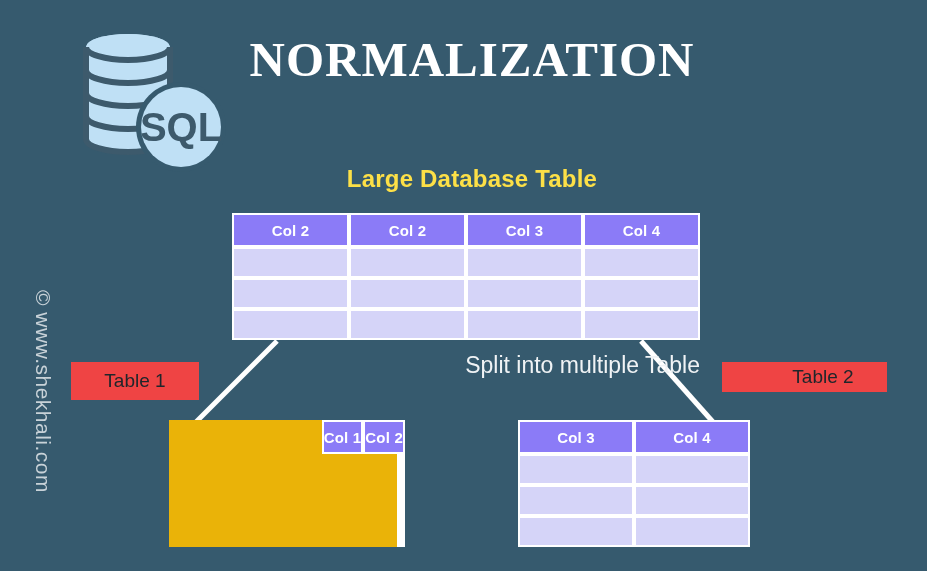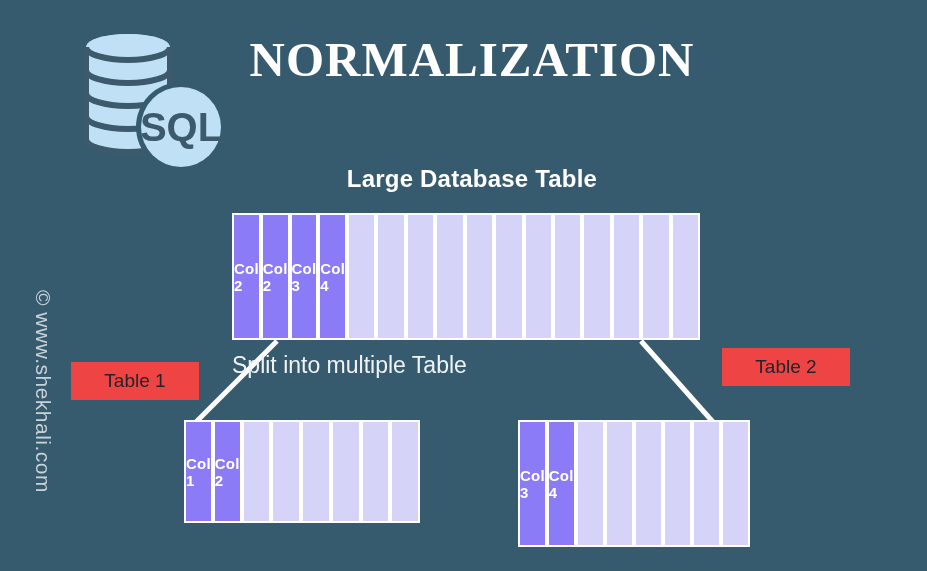--- a/index.html
+++ b/index.html
@@ -70,7 +70,7 @@
     top: 165px;
     width: 480px;
     text-align: center;
-    color: #ffffff;
+    color: #fde047;
     font-size: 24px;
     font-weight: bold;
     font-family: "Liberation Sans", sans-serif;

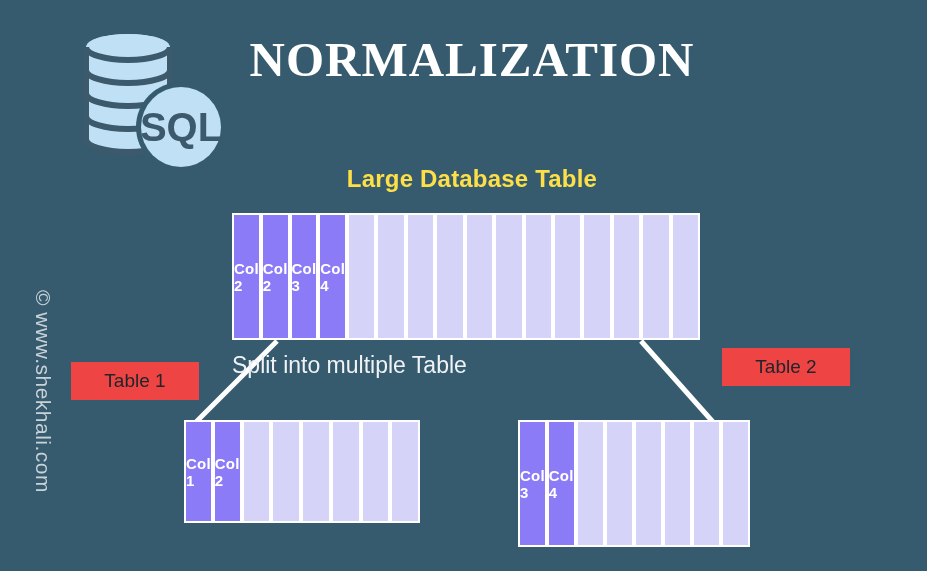--- a/index.html
+++ b/index.html
@@ -81,7 +81,7 @@
   .tbl {
     position: absolute;
     display: flex;
-    flex-direction: row;
+    flex-direction: column;
     background: #eab308;
   }
   .tbl-row {

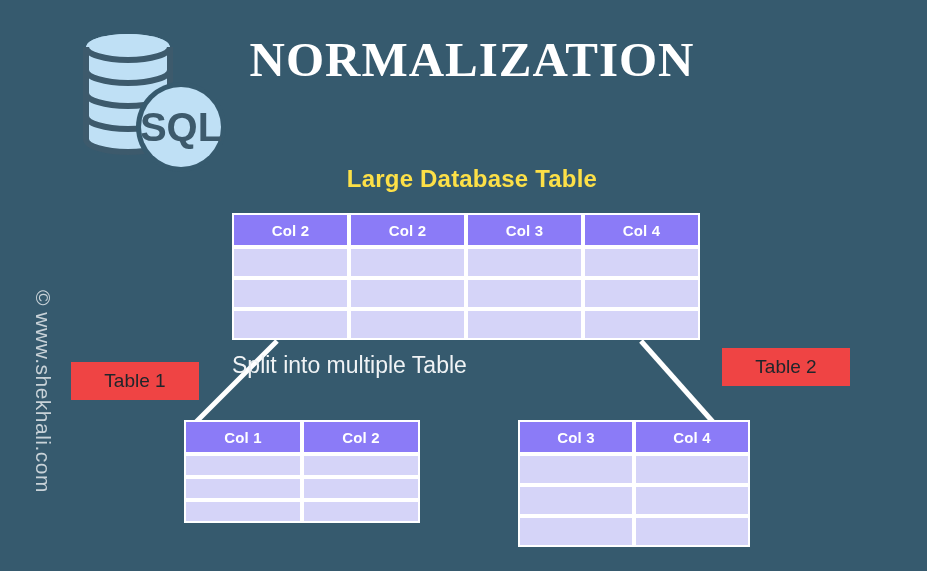--- a/index.html
+++ b/index.html
@@ -119,7 +119,7 @@
     left: 232px;
     top: 352px;
     width: 468px;
-    text-align: left;
+    text-align: right;
     color: #f0f3f5;
     font-size: 23px;
     font-family: "Liberation Sans", sans-serif;

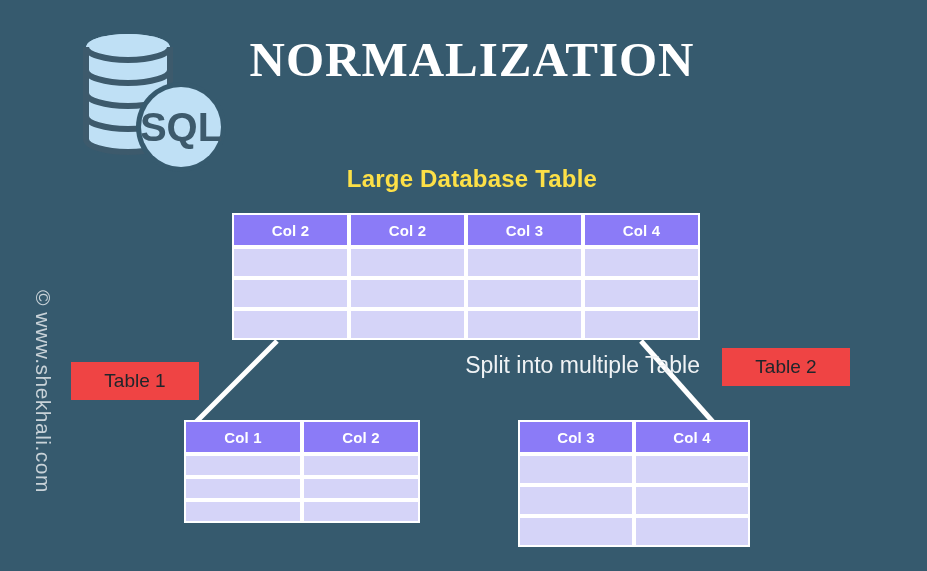--- a/index.html
+++ b/index.html
@@ -137,7 +137,7 @@
     font-family: "Liberation Sans", sans-serif;
   }
   #name-box-1 { left: 71px;  top: 362px; width: 128px; height: 38px; }
-  #name-box-2 { left: 722px; top: 348px; width: 128px; height: 38px; }
+  #name-box-2 { left: 722px; top: 362px; width: 128px; height: 30px; padding-left: 37px; }
 
   
   #connectors {

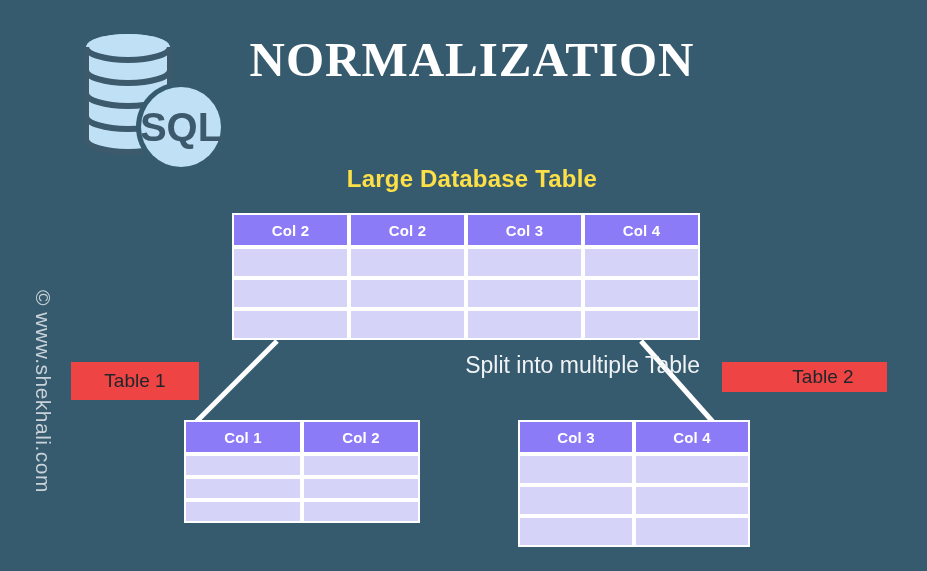--- a/index.html
+++ b/index.html
@@ -108,7 +108,7 @@
 
   #table-main  { left: 232px; top: 213px; width: 468px; height: 127px; }
   #table-main .tbl-row.head { flex: 0 0 34px; }
-  #table-left  { left: 184px; top: 420px; width: 236px; height: 103px; }
+  #table-left  { left: 169px; top: 420px; width: 236px; height: 127px; align-items: flex-end; }
   #table-left .tbl-row.head { flex: 0 0 34px; }
   #table-right { left: 518px; top: 420px; width: 232px; height: 127px; }
   #table-right .tbl-row.head { flex: 0 0 34px; }

